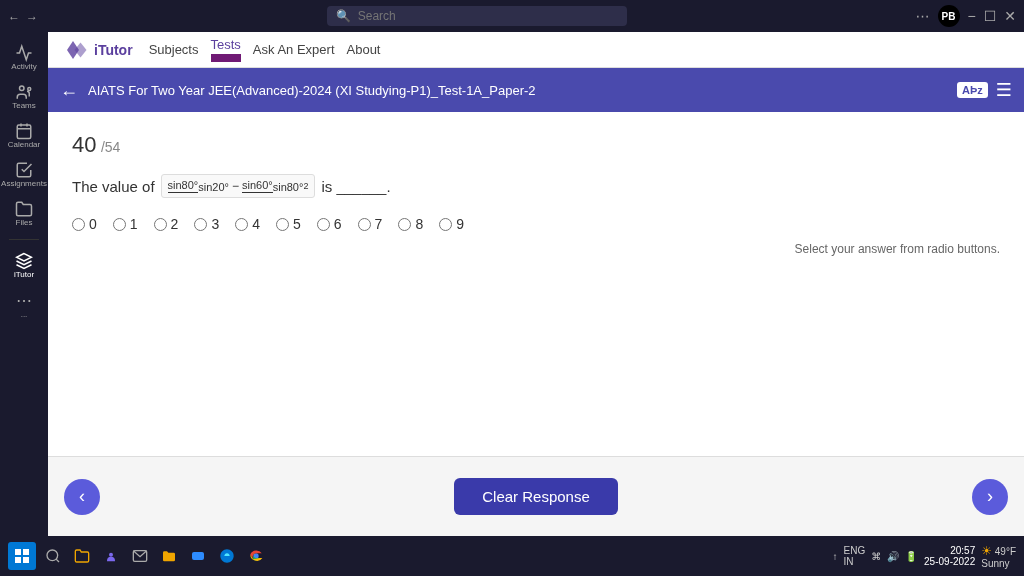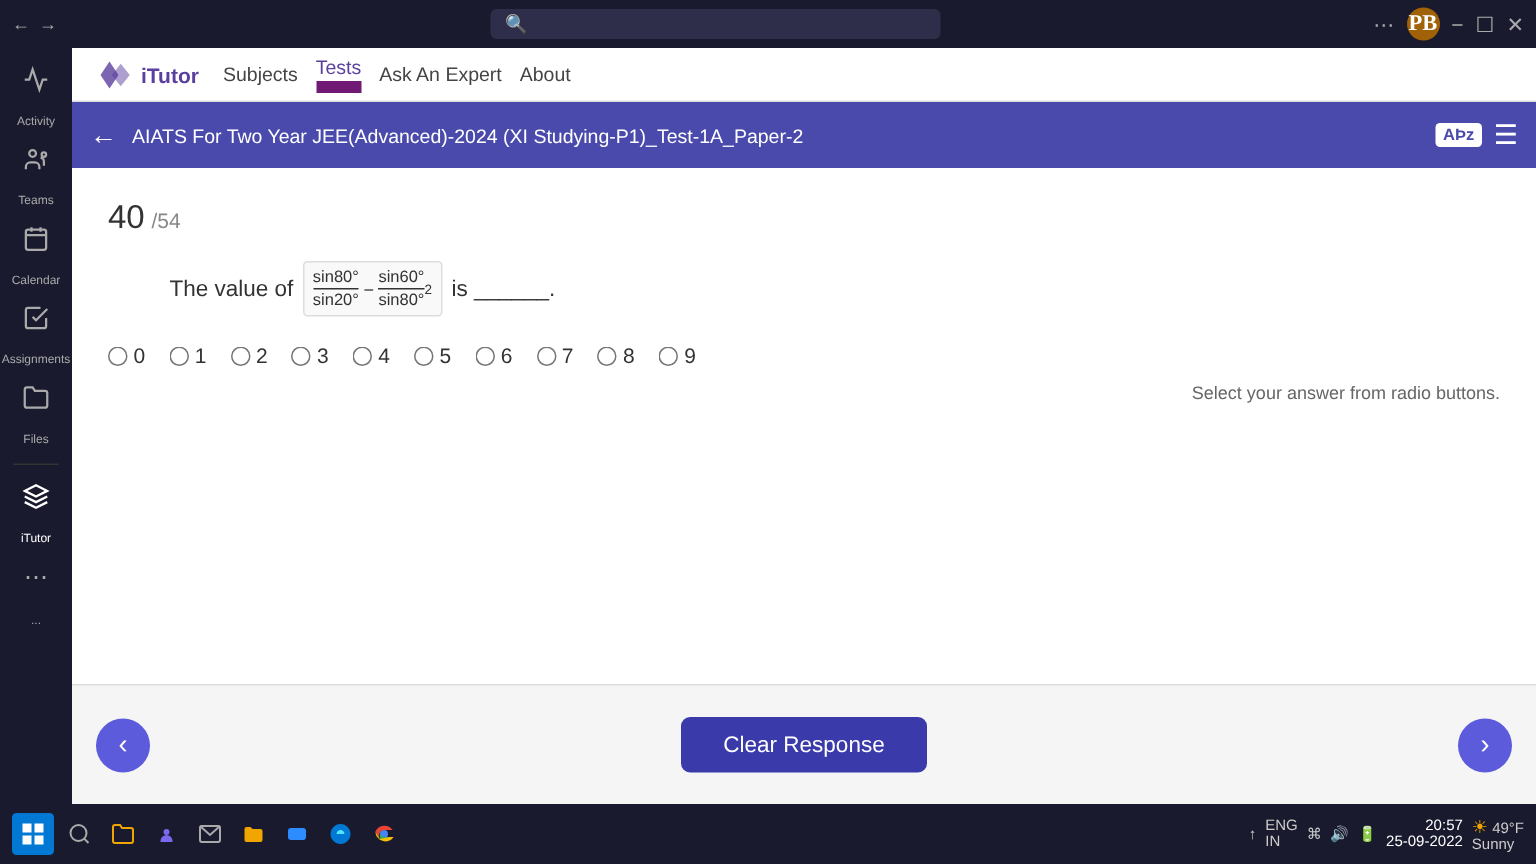--- a/index.html
+++ b/index.html
@@ -284,6 +284,7 @@
   <div class="top-bar-center">
     <div class="search-box">
       <span>🔍</span>
+      <input type="text" placeholder="Search" style="">
     </div>
   </div>
   <div class="top-bar-right">

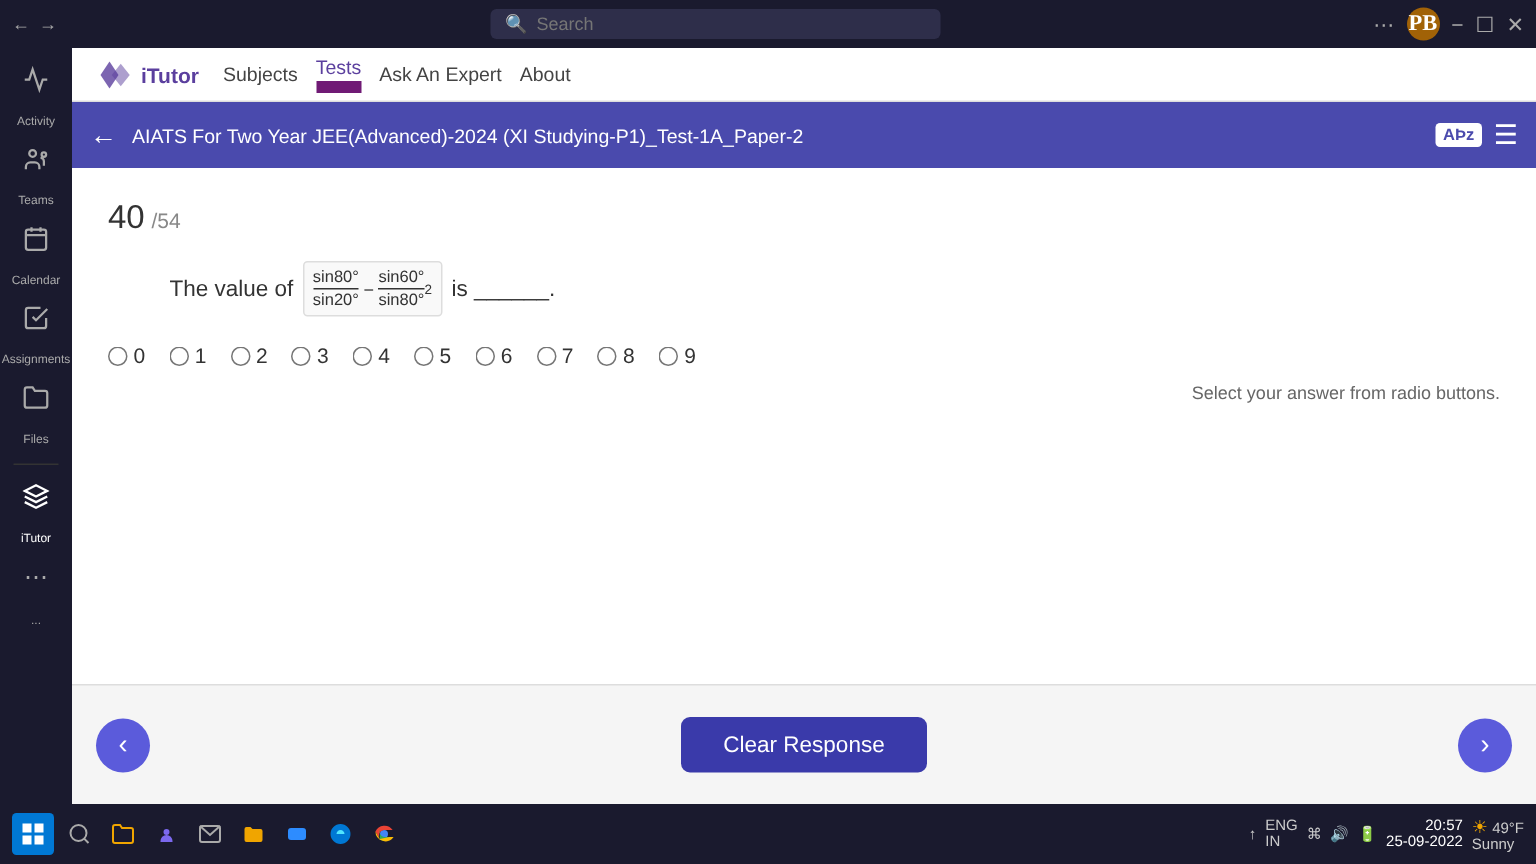--- a/index.html
+++ b/index.html
@@ -41,12 +41,12 @@
     .top-bar-icons { display: flex; align-items: center; gap: 6px; color: #aaa; font-size: 14px; }
     .avatar-circle {
       width: 22px; height: 22px;
-      background: #a16207;
+      background: #000000;
       border-radius: 50%;
       color: white;
-      font-size: 15px;
+      font-size: 10px;
       font-weight: bold;
-      display: flex; align-items: center; justify-content: center; font-family: Liberation Serif, serif;
+      display: flex; align-items: center; justify-content: center;
     }
 
     

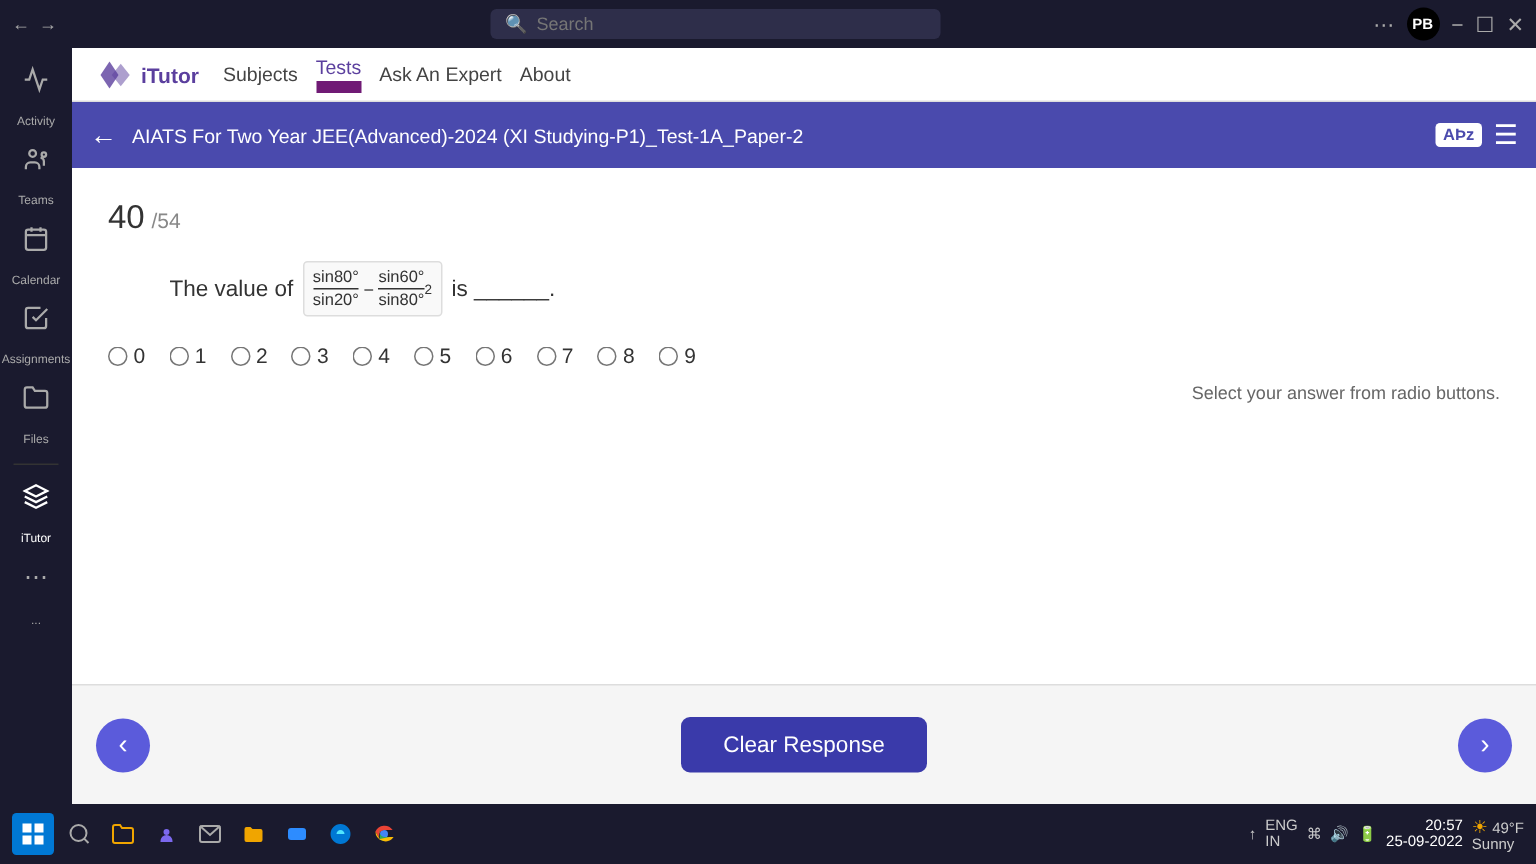--- a/index.html
+++ b/index.html
@@ -72,7 +72,7 @@
       cursor: pointer;
       color: #aaa;
       font-size: 9px;
-      gap: 14px;
+      gap: 0;
     }
     .sidebar-item.active { color: white; }
     .sidebar-item svg { width: 18px; height: 18px; }

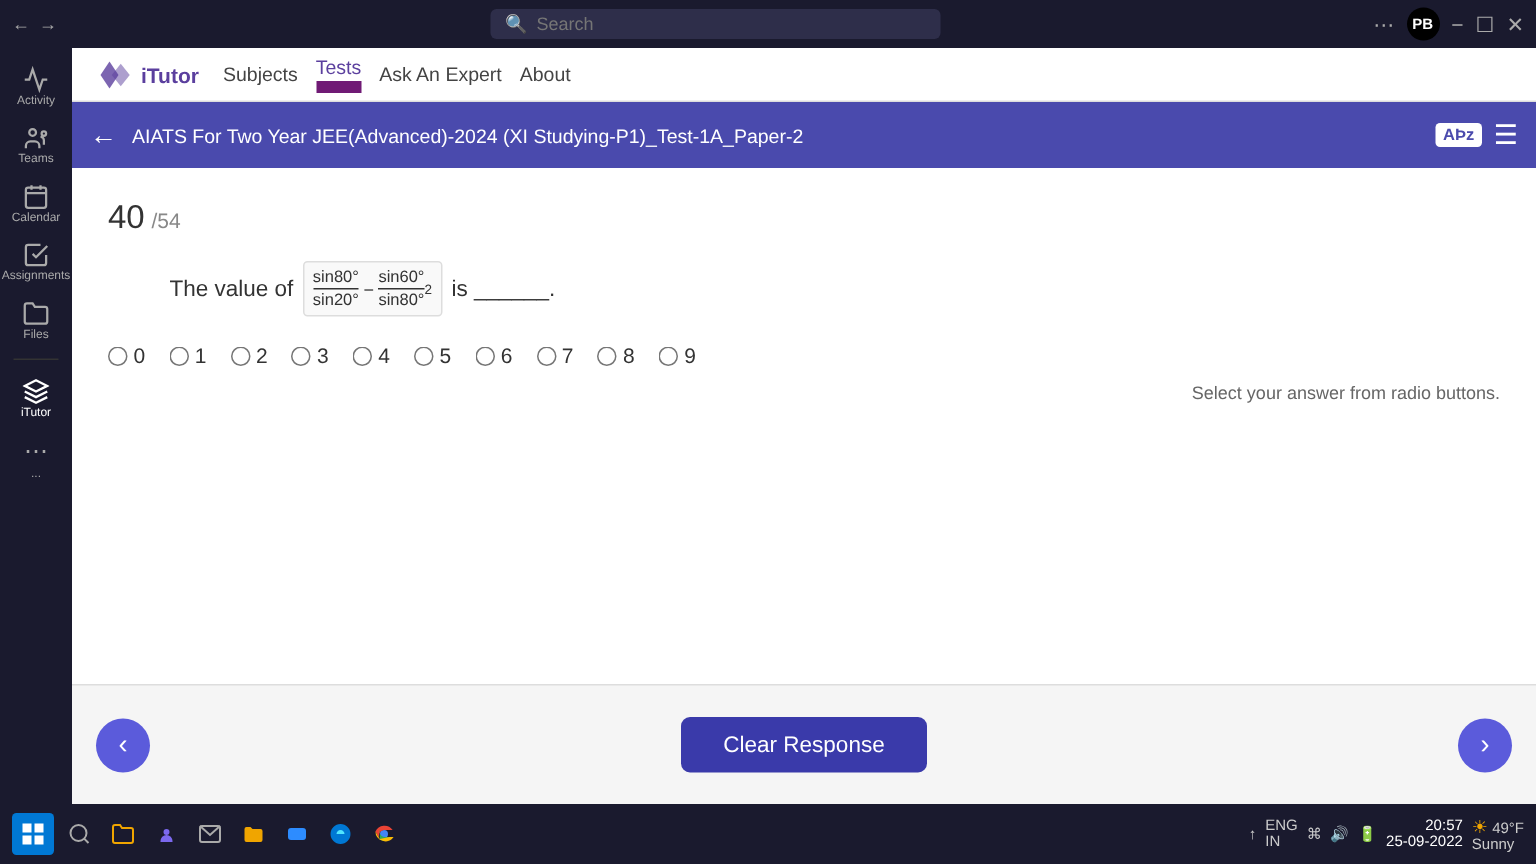--- a/index.html
+++ b/index.html
@@ -184,7 +184,6 @@
       display: flex;
       align-items: center;
       gap: 6px;
-      margin-left: 41px;
     }
     .math-fraction {
       display: inline-flex;

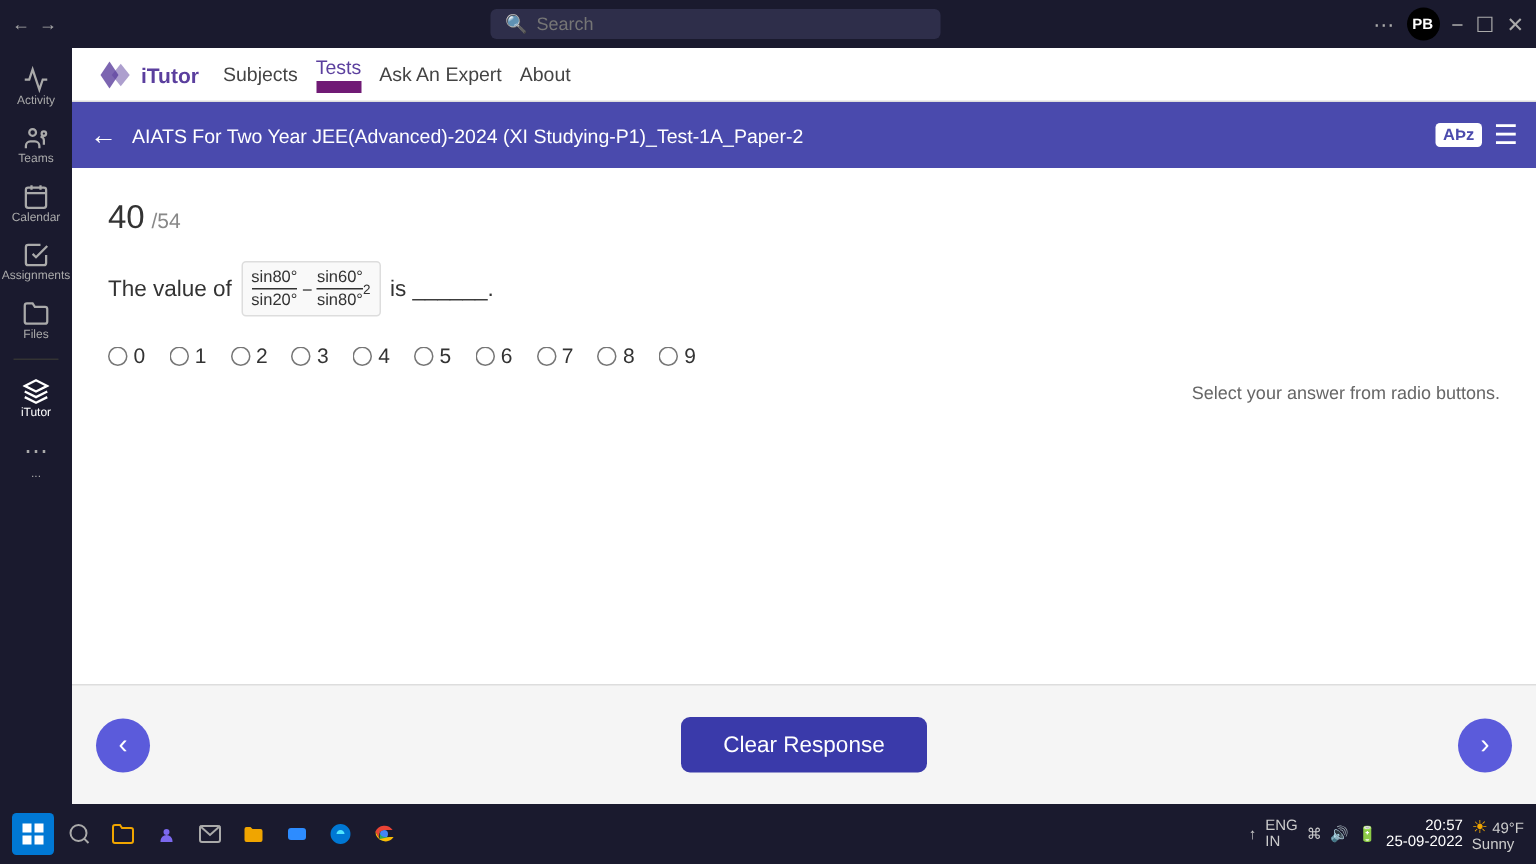--- a/index.html
+++ b/index.html
@@ -195,7 +195,7 @@
       font-size: 12px;
       vertical-align: middle;
     }
-    .frac { display: inline-flex; flex-direction: column; align-items: flex-end; font-size: 11px; }
+    .frac { display: inline-flex; flex-direction: row; align-items: flex-end; font-size: 11px; }
     .frac .numerator { border-bottom: 1px solid #333; padding-bottom: 1px; }
     .frac .denominator { padding-top: 1px; }
     .superscript { font-size: 9px; vertical-align: super; }

